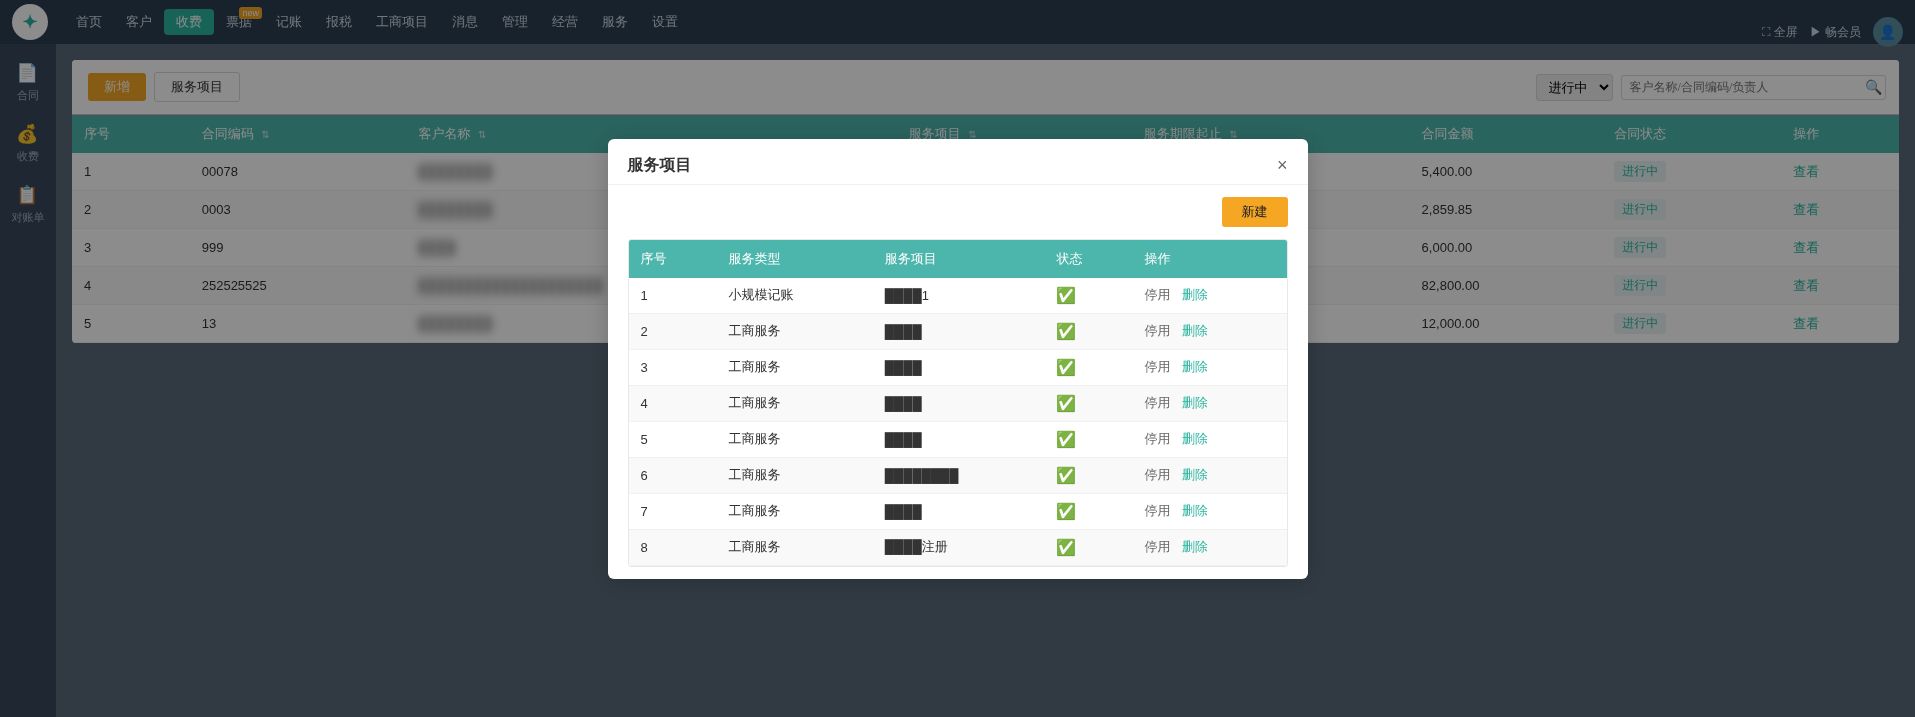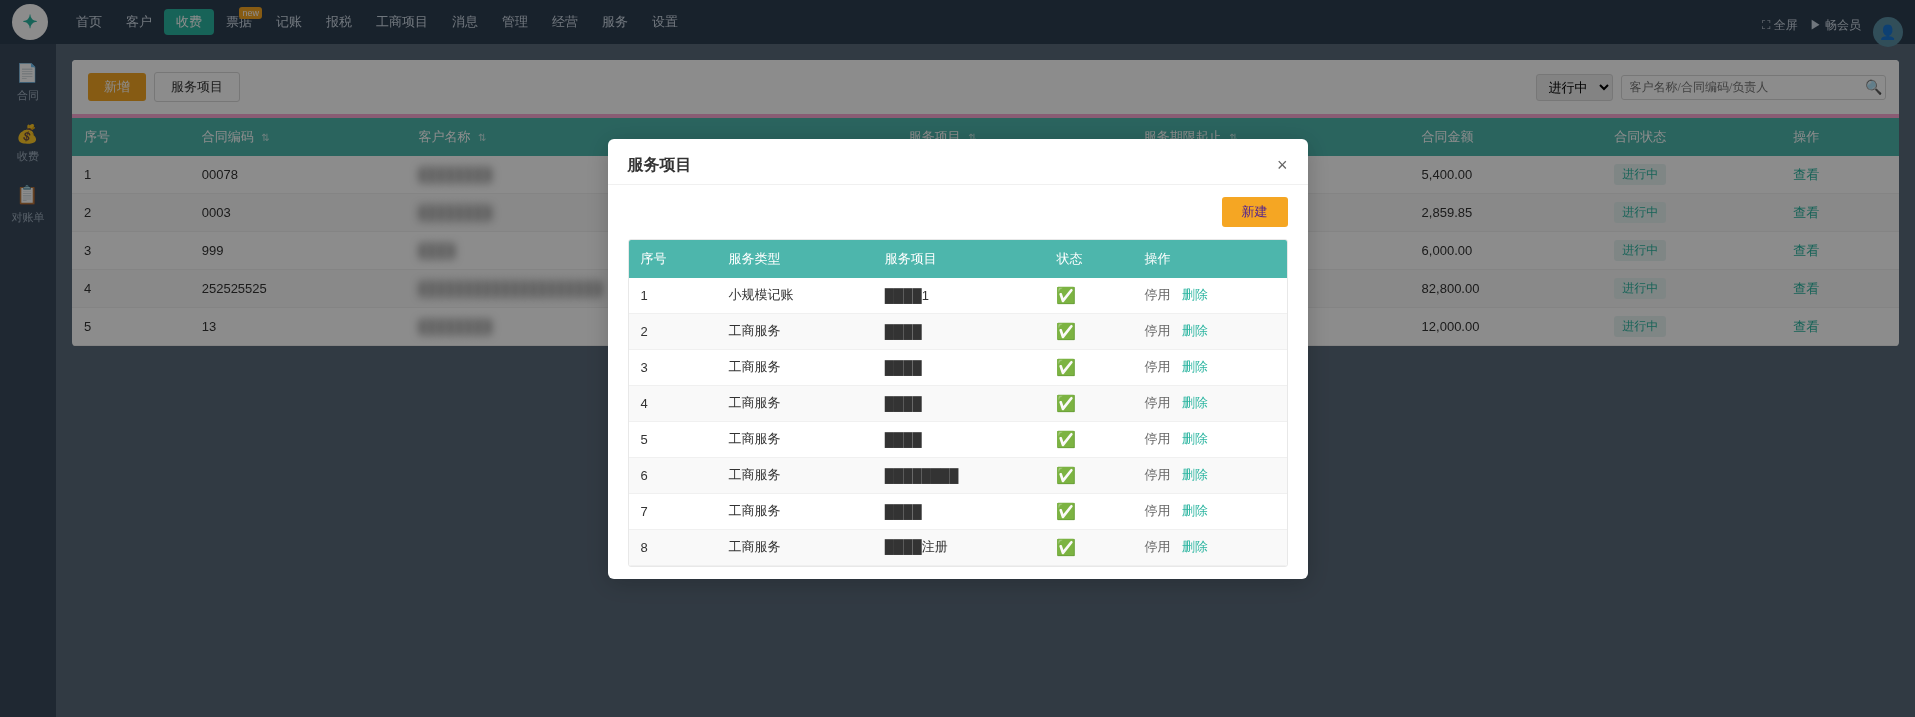--- a/index.html
+++ b/index.html
@@ -29,7 +29,7 @@
       padding: 1px 3px; border-radius: 3px;
     }
     .top-nav .right-controls {
-      display: flex; gap: 12px; color: #cdd9e5; margin-top: 20px;
+      display: flex; align-items: center; gap: 12px; color: #cdd9e5; margin-top: 20px;
     }
     .top-nav .right-controls span { font-size: 12px; cursor: pointer; }
     .top-nav .avatar {

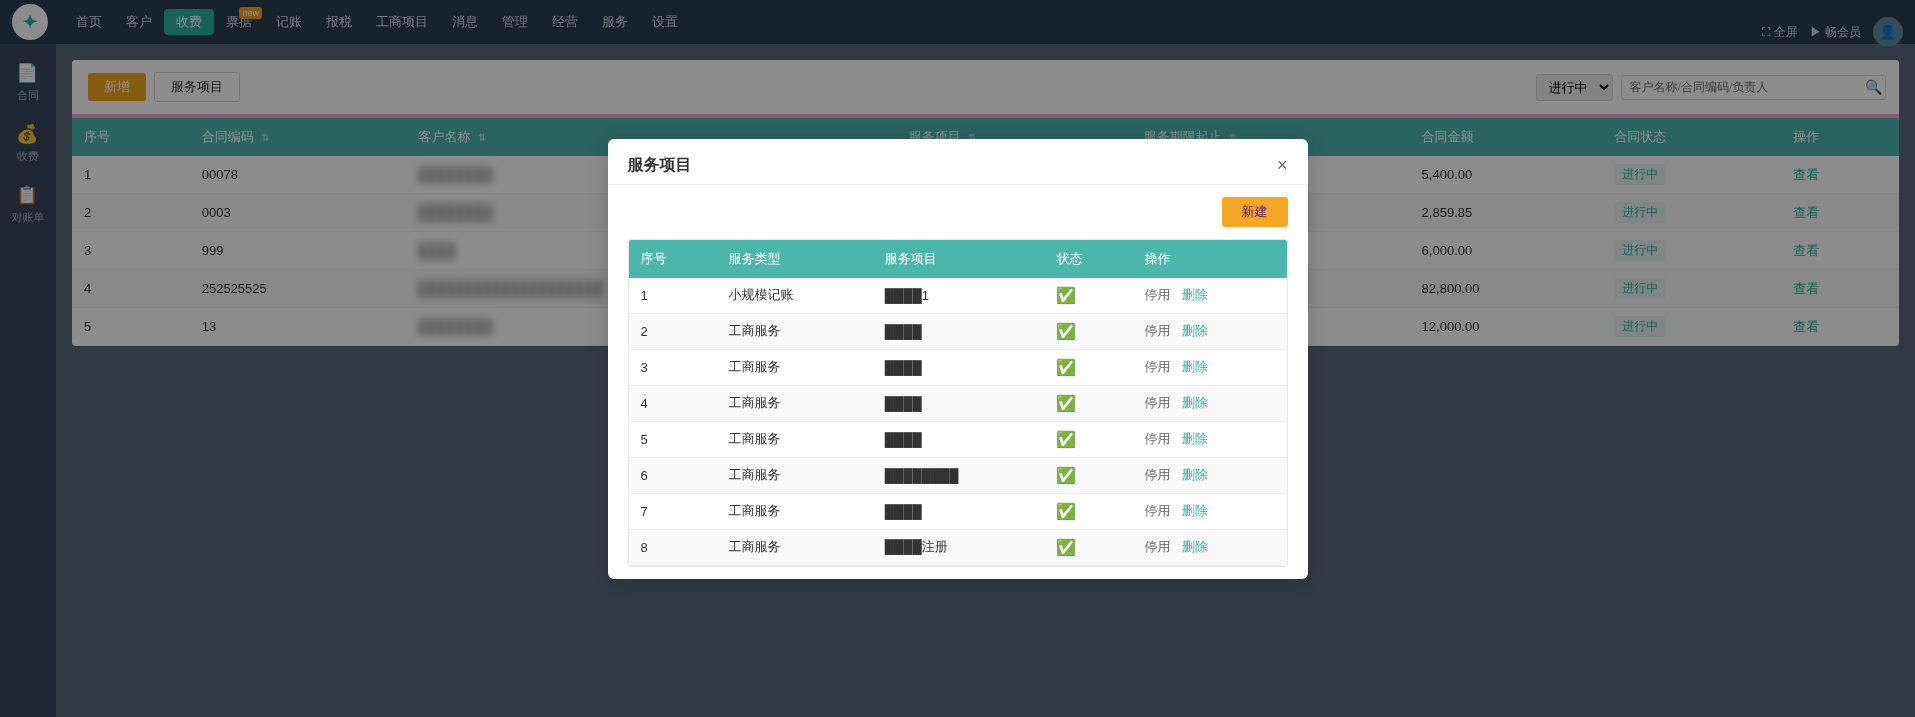--- a/index.html
+++ b/index.html
@@ -69,7 +69,7 @@
     .toolbar {
       display: flex; align-items: center; gap: 8px;
       padding: 12px 16px; background: #fff;
-      border-bottom: 4px solid #f9a8d4;
+      border-bottom: 1px solid #f9a8d4;
     }
     .btn-new {
       background: #f5a623; color: #fff; border: none;

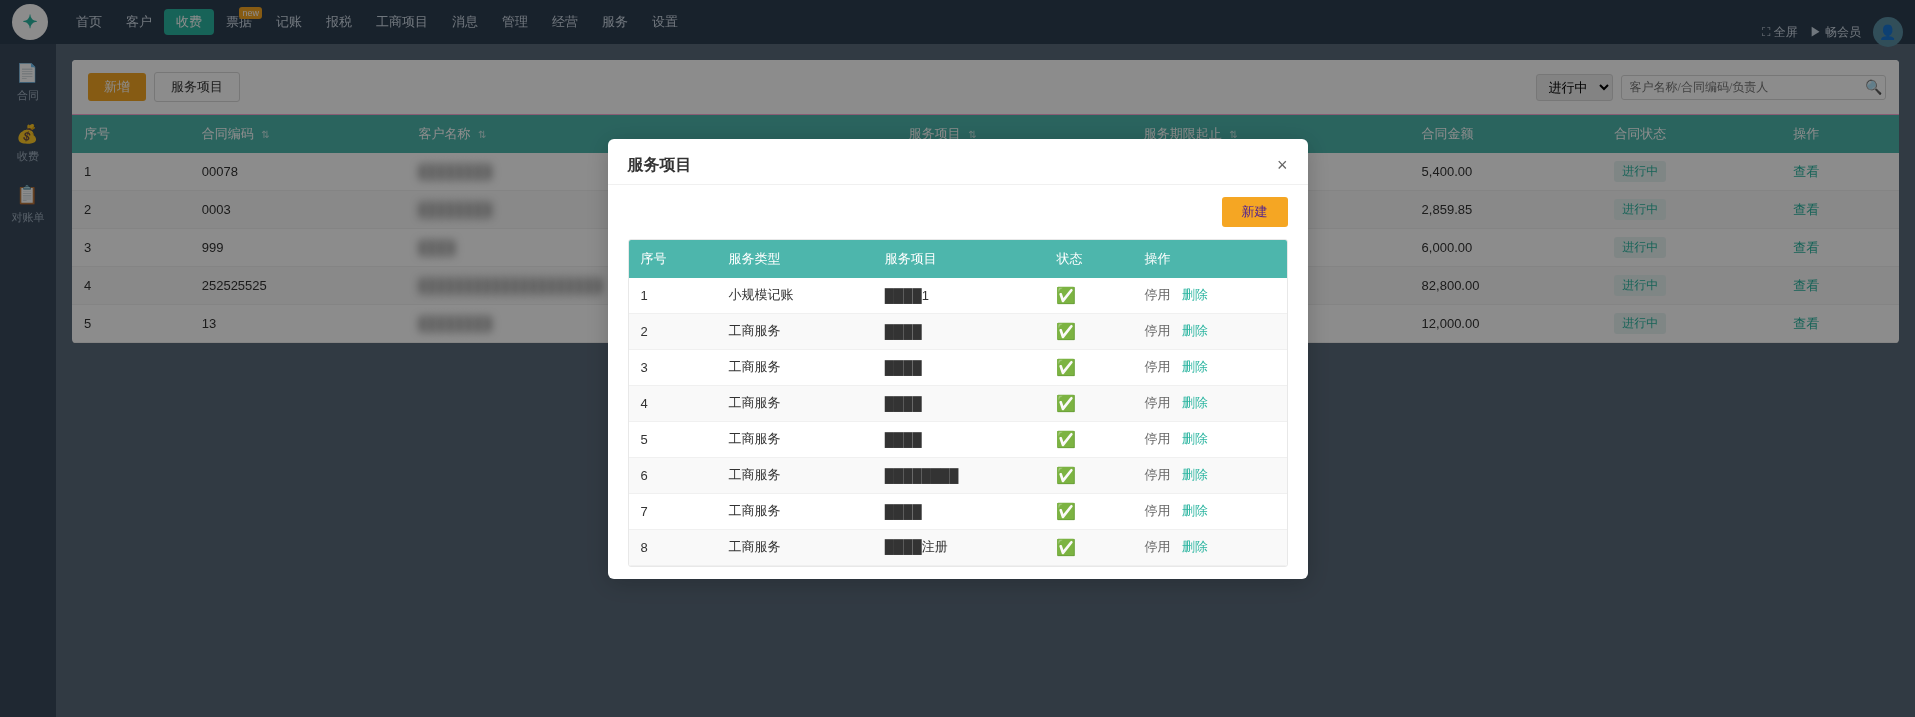--- a/index.html
+++ b/index.html
@@ -146,7 +146,7 @@
     .modal-body { padding: 12px 20px; flex: 1; overflow: hidden; display: flex; flex-direction: column; }
     .modal-toolbar { display: flex; justify-content: flex-end; margin-bottom: 12px; }
     .btn-modal-new {
-      background: #f5a623; color: #4c1d95; border: none;
+      background: #f5a623; color: #0f172a; border: none;
       padding: 6px 20px; border-radius: 3px; cursor: pointer; font-size: 13px;
     }
 

